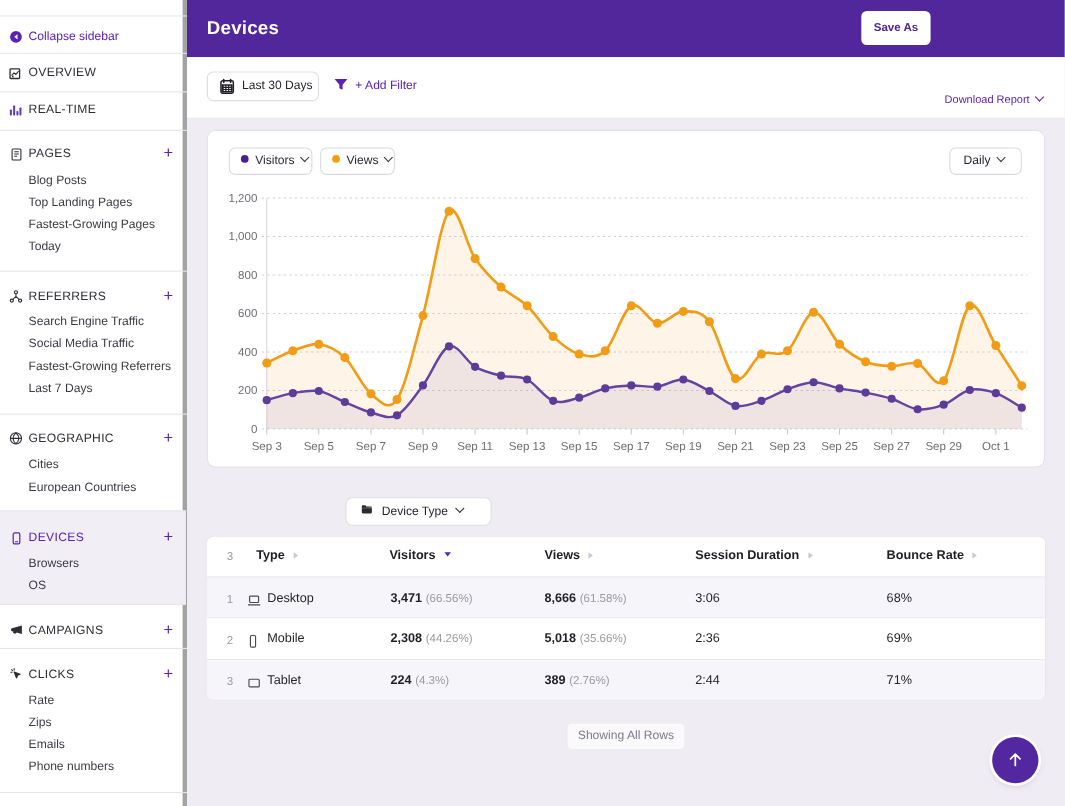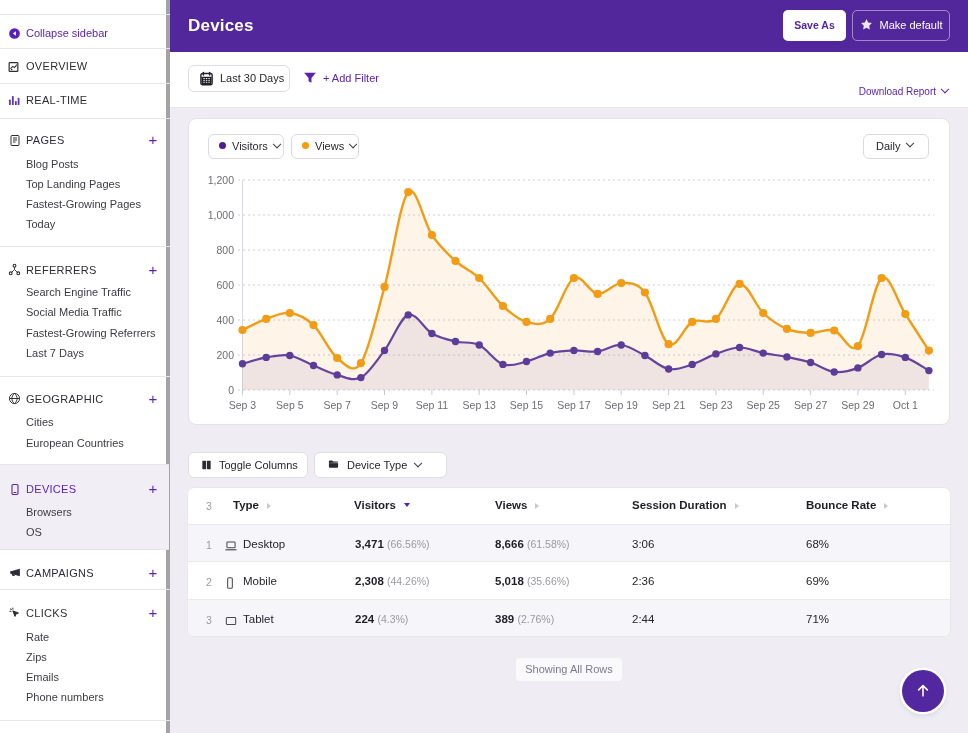--- a/index.html
+++ b/index.html
@@ -52,9 +52,6 @@
 <div id="hdr">
       <h1>Devices</h1>
 <div class="hbtn" id="saveas">Save As</div>
-<div class="hbtn" id="makedef" style="font-size:11px"><svg style="vertical-align:-2px;margin-right:7px" width="13" height="13" viewBox="0 0 24 24" fill="#e8e6ef">
-          <path d="M12 2l3.1 6.3 6.9 1-5 4.9 1.2 6.8L12 17.8 5.8 21l1.2-6.8-5-4.9 6.9-1z"></path>
-        </svg>Make default</div>
     </div>
 <div id="fbar">
 <div id="last30">

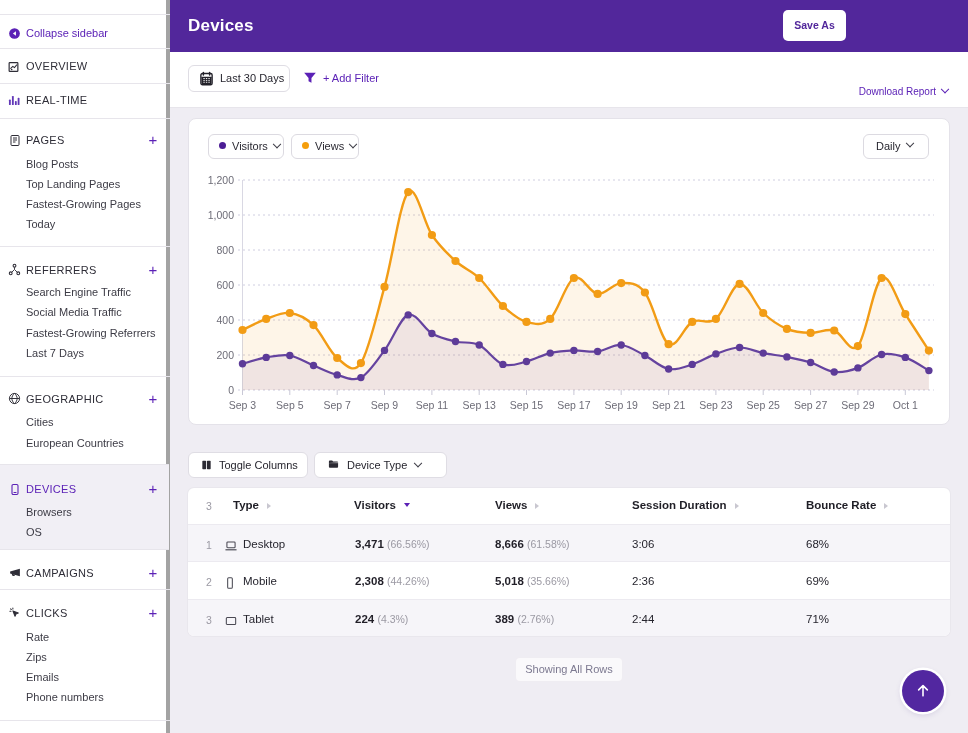--- a/index.html
+++ b/index.html
@@ -185,10 +185,6 @@
           <text x="716.3" y="290" class="xl">Oct 1</text>
 </svg></div>
 </div>
-<div class="tbtn" style="left:188px;width:120px"><svg style="vertical-align:-1px;margin:0 7px 0 12px" width="11" height="10" viewBox="0 0 24 24" fill="#2b2a33">
-        <rect x="2" y="2" width="9" height="20" rx="1.5"></rect>
-        <rect x="13" y="2" width="9" height="20" rx="1.5"></rect>
-      </svg>Toggle Columns</div>
 <div class="tbtn" style="left:314px;width:133px"><svg style="vertical-align:-1px;margin:0 7px 0 12px" width="13" height="11" viewBox="0 0 24 24" fill="#2b2a33">
         <path d="M2 5a2 2 0 012-2h5l2.2 2.5H20a2 2 0 012 2V17a2 2 0 01-2 2H4a2 2 0 01-2-2V5z"></path>
         <path d="M2 8.5l20-1.8V9H2z" fill="#fff" opacity=".5"></path>

